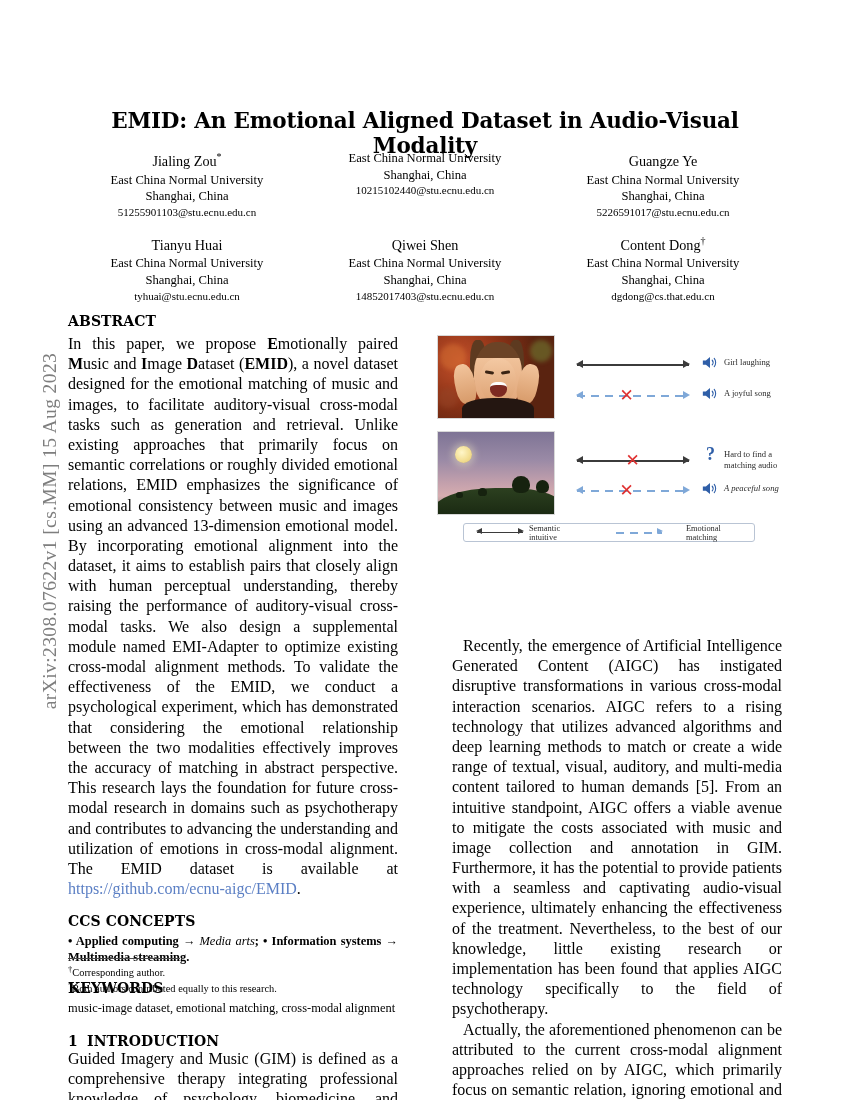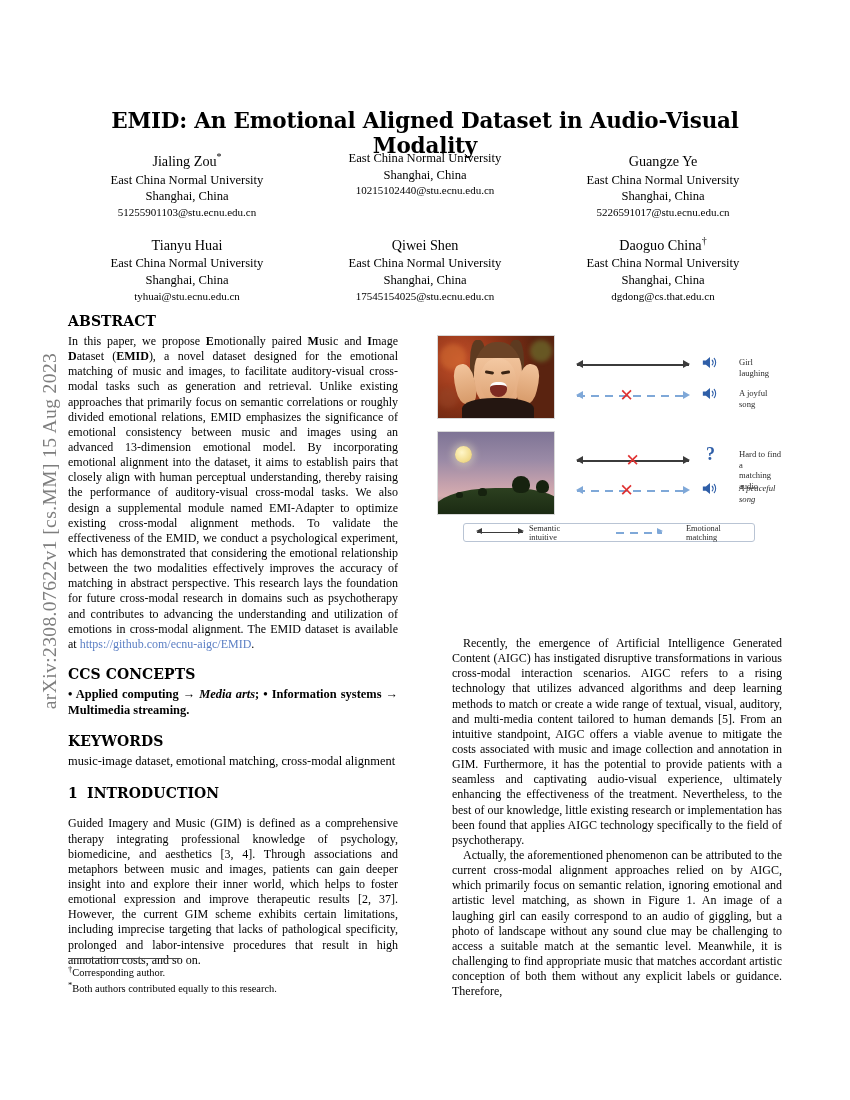--- a/index.html
+++ b/index.html
@@ -412,7 +412,7 @@
         <div class="email">17545154025@stu.ecnu.edu.cn</div>
       </div>
       <div class="author">
-        <div class="name"><span>Daoguo China</span><sup>†</sup></div>
+        <div class="name"><span>Content Dong</span><sup>†</sup></div>
         <div class="aff">East China Normal University</div>
         <div class="loc">Shanghai, China</div>
         <div class="email">dgdong@cs.that.edu.cn</div>

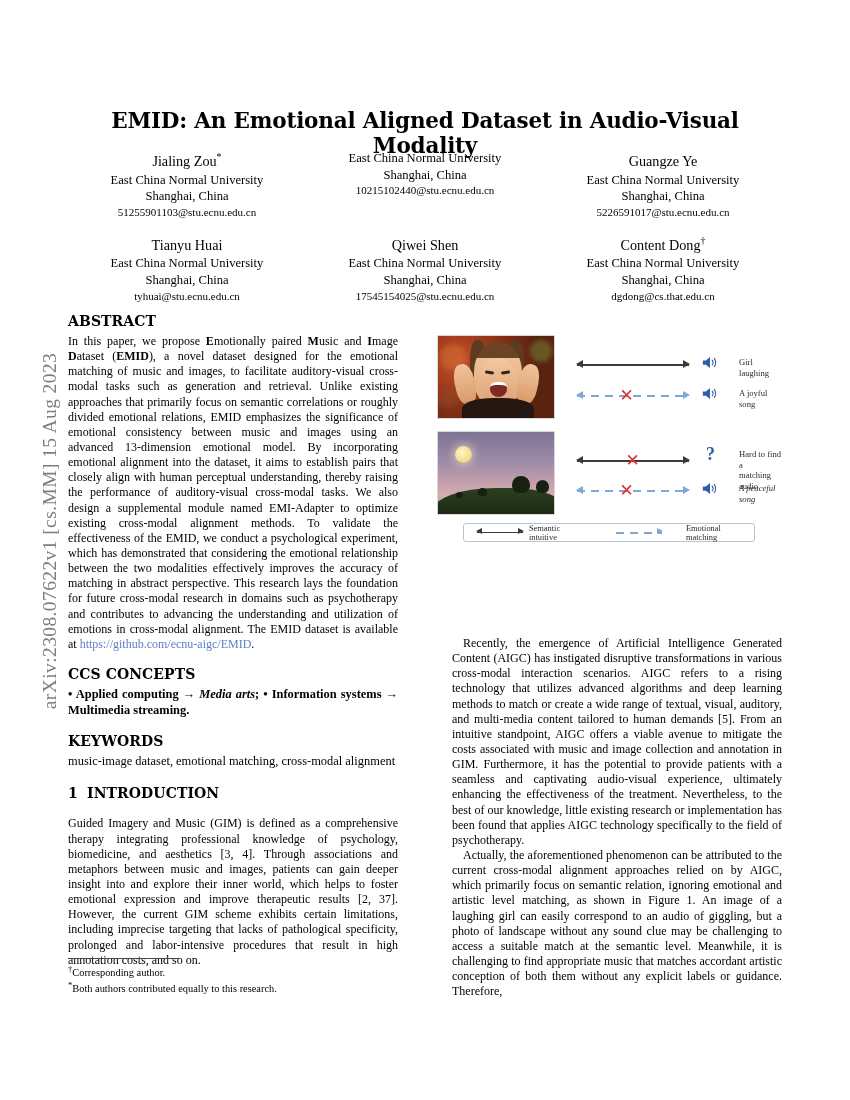--- a/index.html
+++ b/index.html
@@ -409,7 +409,7 @@
         <div class="name"><span>Qiwei Shen</span><sup></sup></div>
         <div class="aff">East China Normal University</div>
         <div class="loc">Shanghai, China</div>
-        <div class="email">17545154025@stu.ecnu.edu.cn</div>
+        <div class="email">14852017403@stu.ecnu.edu.cn</div>
       </div>
       <div class="author">
         <div class="name"><span>Content Dong</span><sup>†</sup></div>

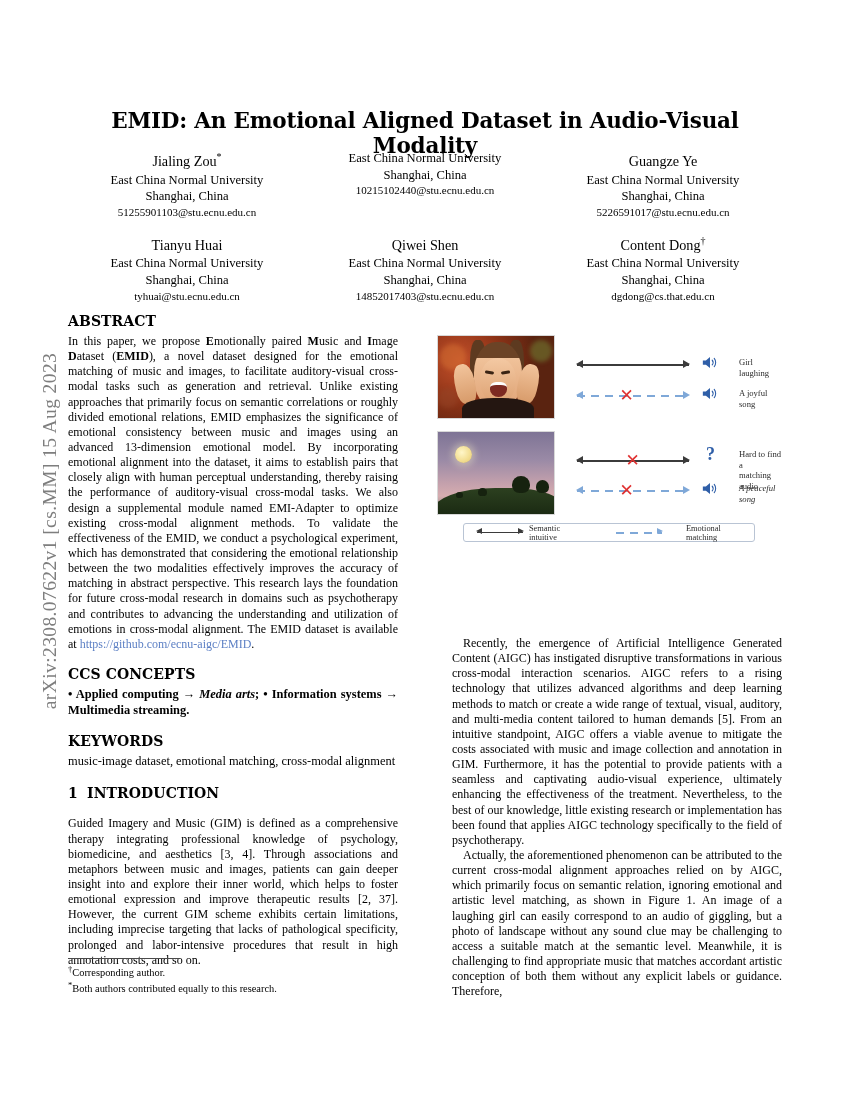--- a/index.html
+++ b/index.html
@@ -102,7 +102,7 @@
 
   p.body {
     margin: 0;
-    font-size: 12px;
+    font-size: 16px;
     line-height: 1.262;
     text-align: justify;
     text-justify: inter-word;

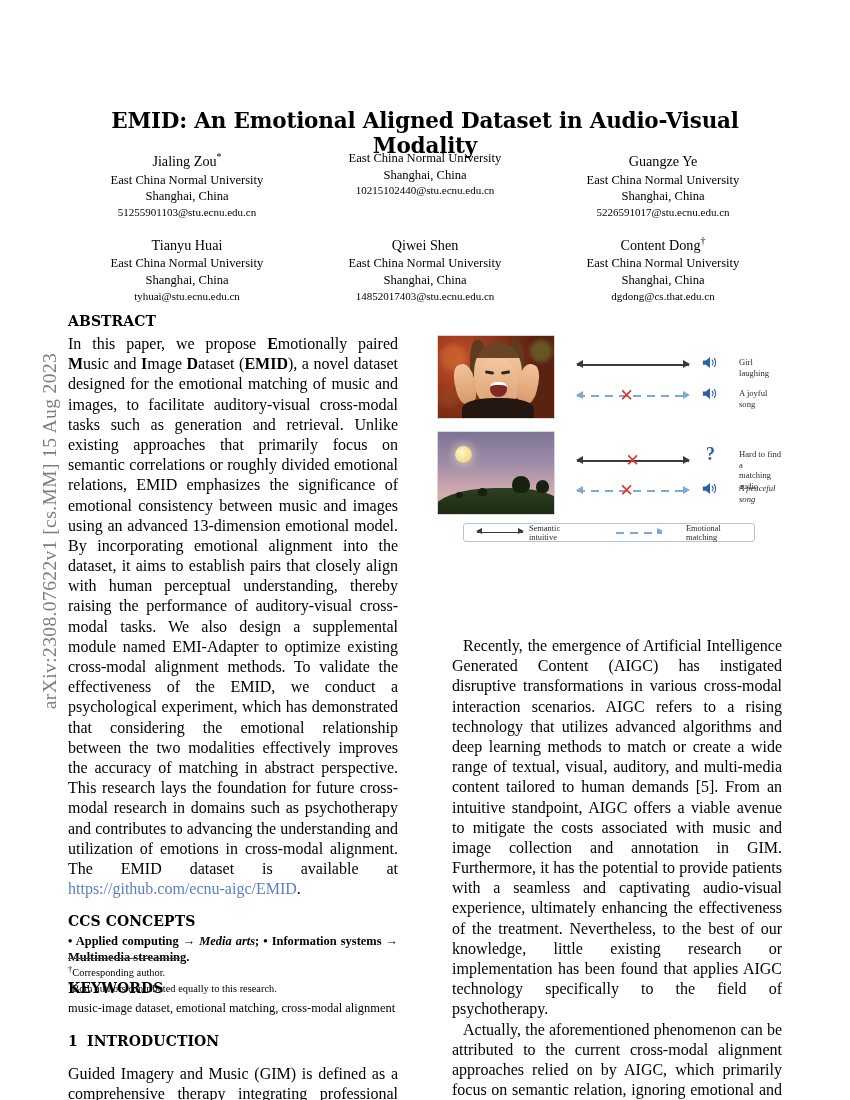--- a/index.html
+++ b/index.html
@@ -312,7 +312,7 @@
     position: absolute;
     display: flex;
     align-items: flex-start;
-    gap: 20px;
+    gap: 5px;
   }
   .spk-icon { width: 17px; height: 15px; flex: 0 0 17px; }
   .q-icon {

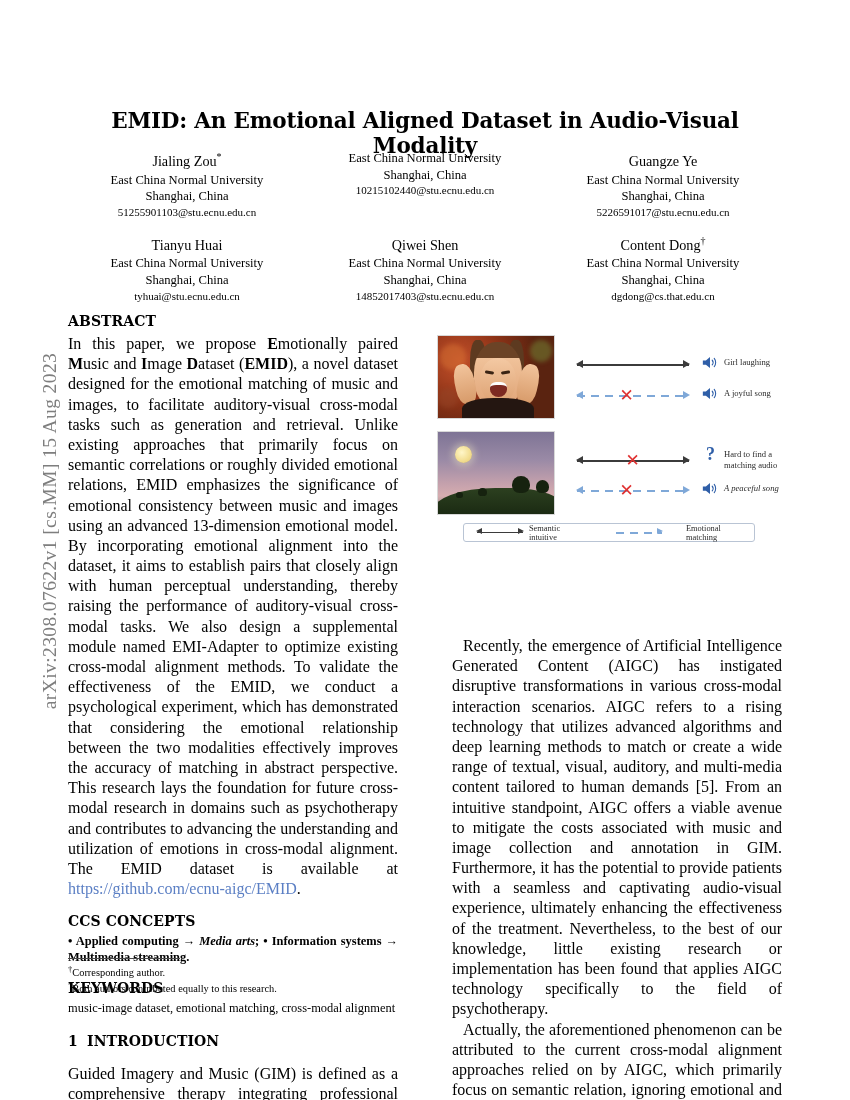--- a/index.html
+++ b/index.html
@@ -122,7 +122,7 @@
     font-weight: bold;
     text-align: justify;
   }
-  p.ccs .it { font-weight: bold; font-style: italic; }
+  p.ccs .it { font-weight: normal; font-style: italic; }
   p.kw {
     margin: 0;
     font-size: 12.45px;

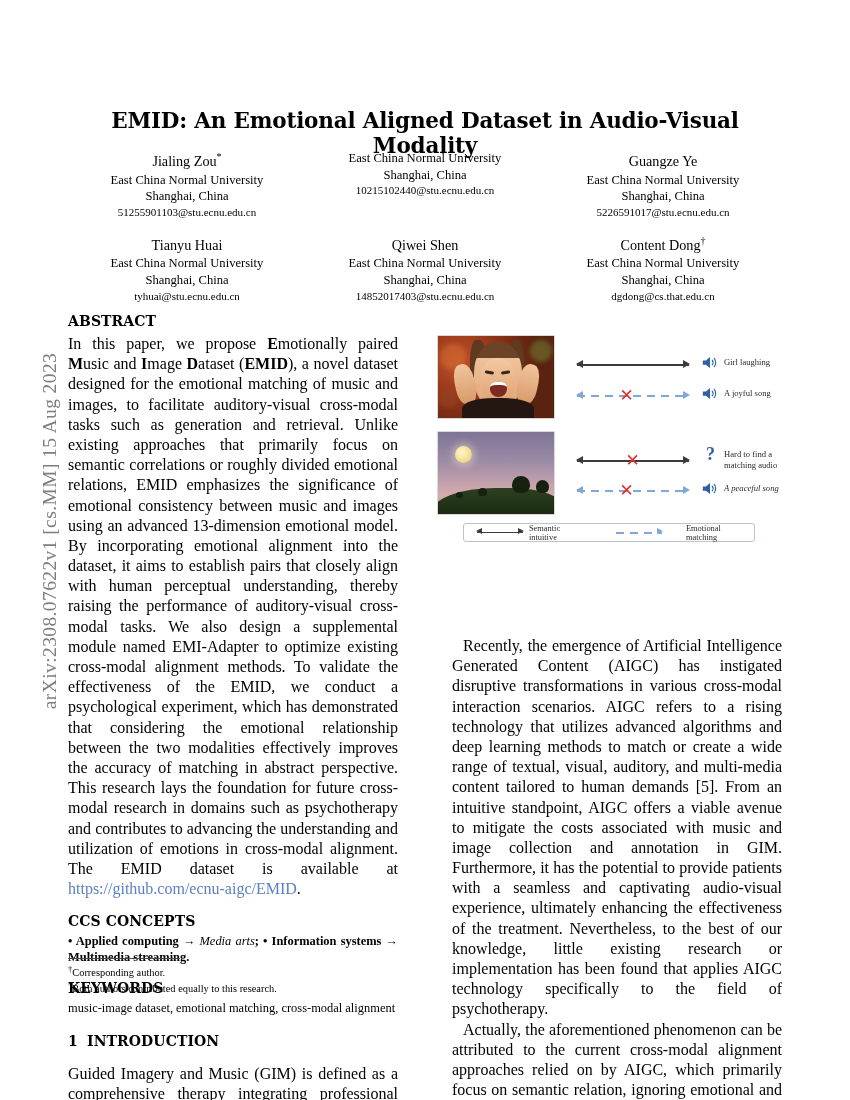--- a/index.html
+++ b/index.html
@@ -97,7 +97,7 @@
     margin: 0 0 5px 0;
     letter-spacing: 0.1px;
   }
-  h2.sec.numbered { margin-bottom: 15px; }
+  h2.sec.numbered { margin-bottom: 0; }
   h2.sec .num { display: inline-block; width: 19px; }
 
   p.body {

